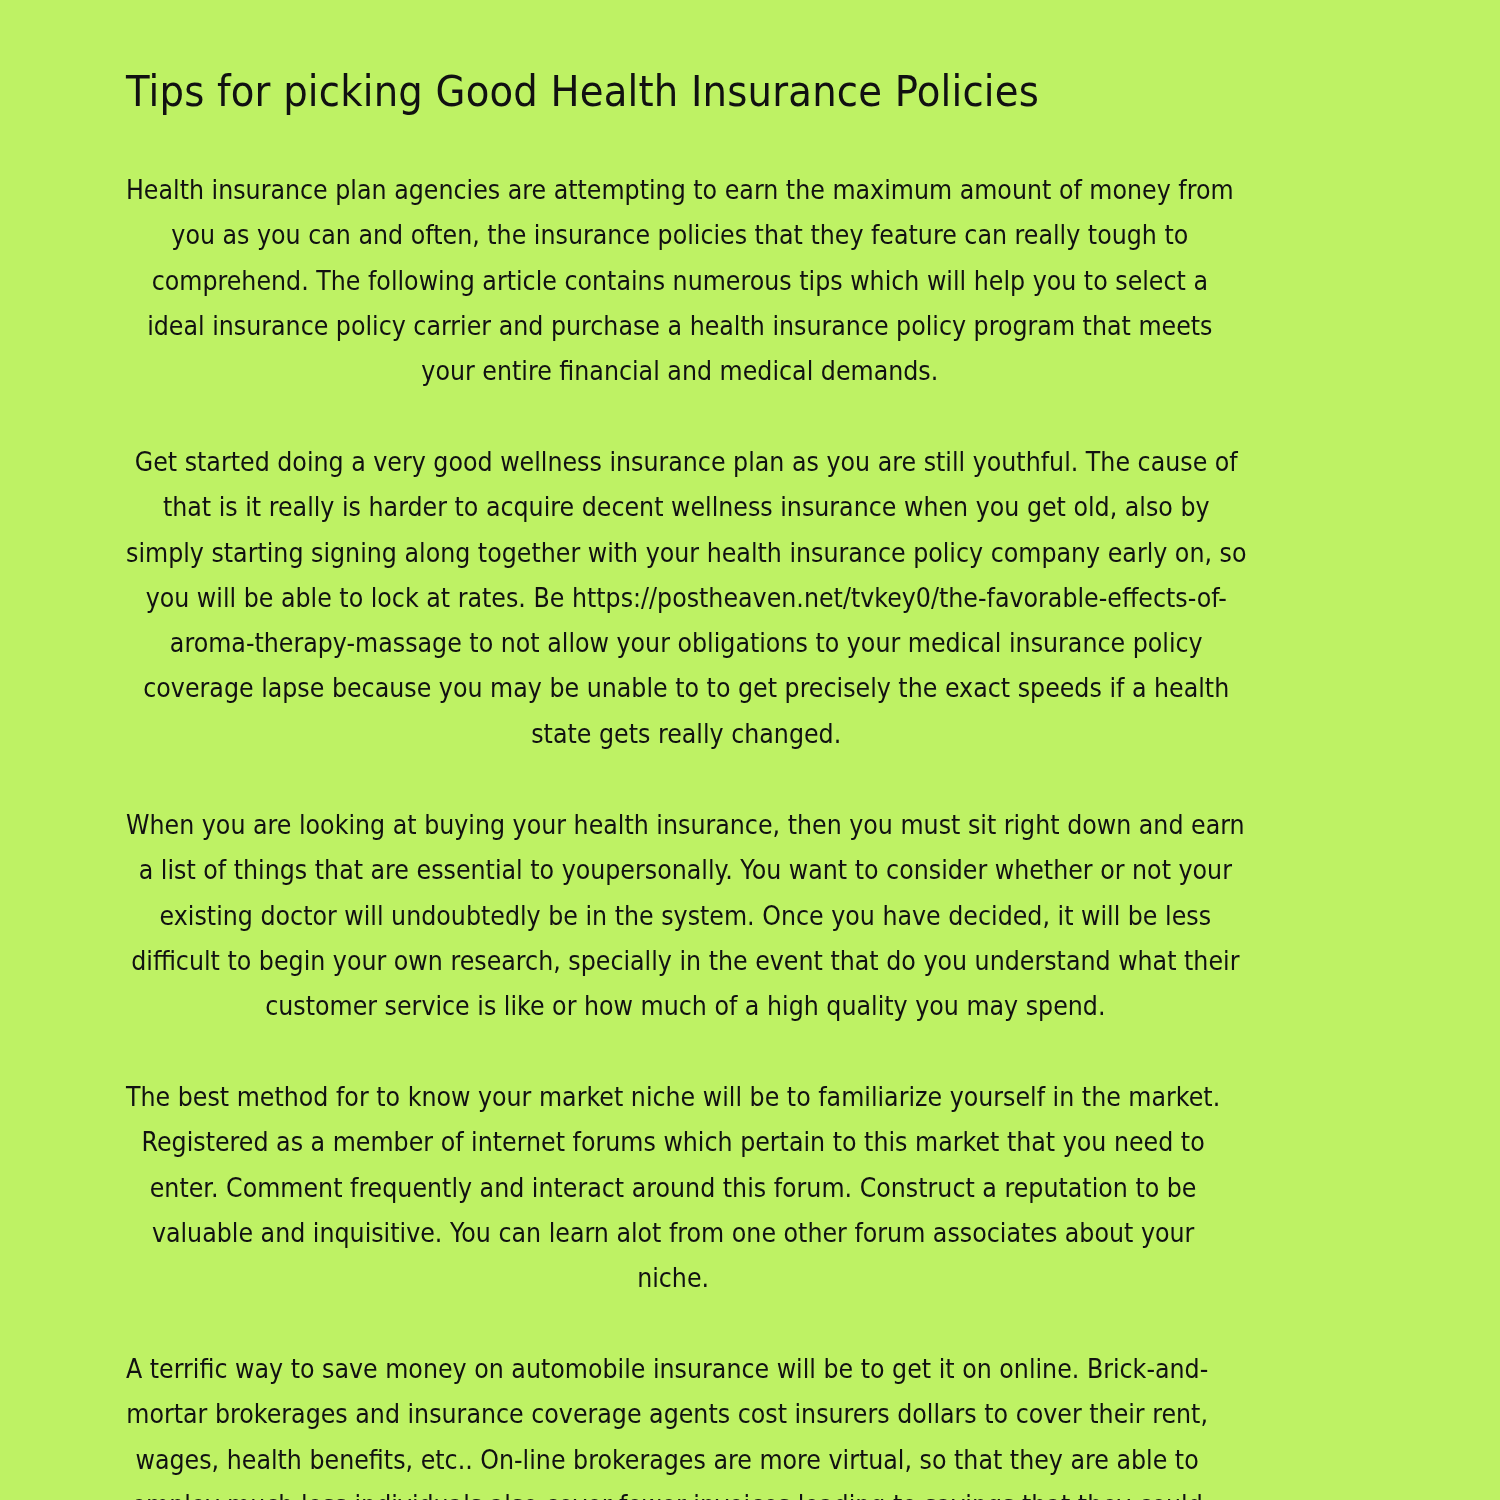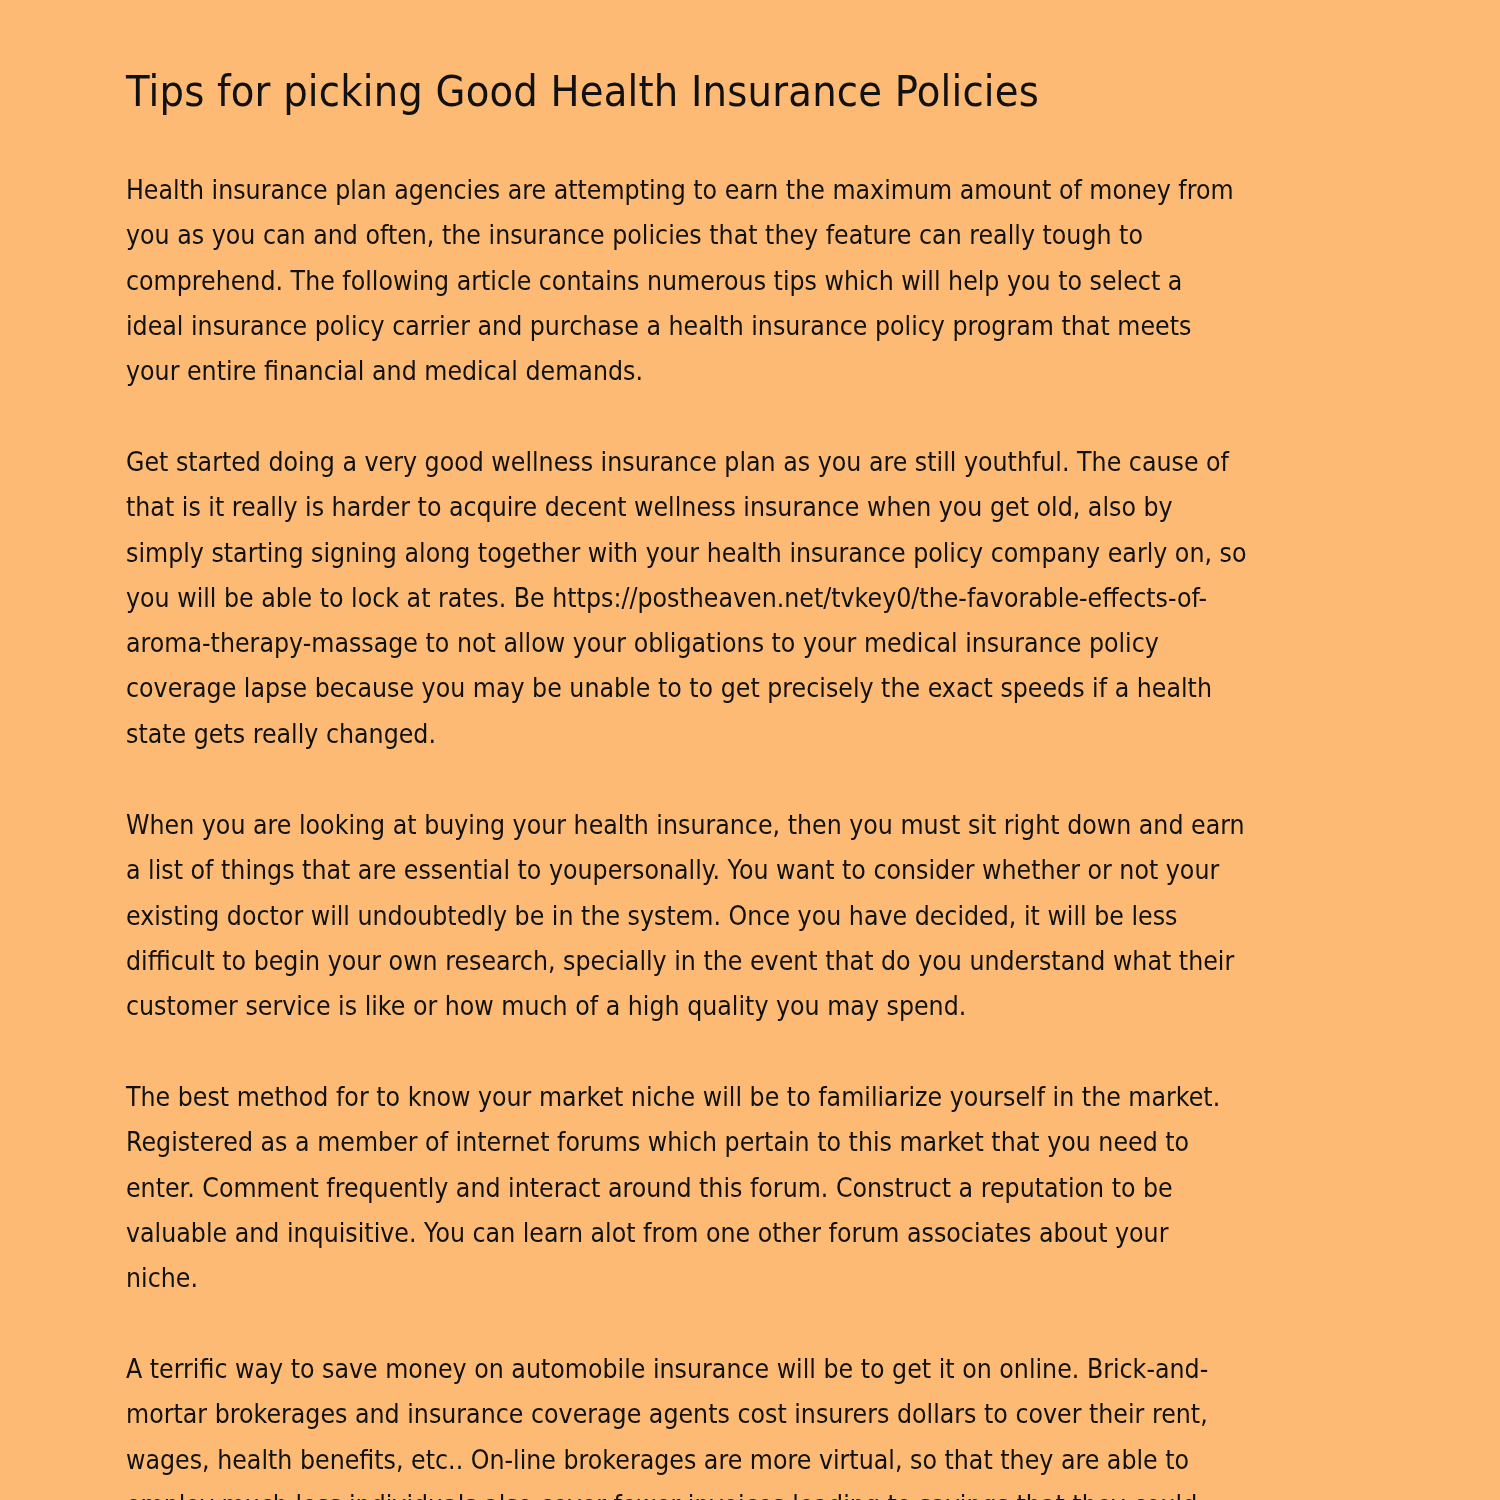--- a/index.html
+++ b/index.html
@@ -19,8 +19,9 @@
       top: 0;
       width: 1500px;
       height: 1500px;
-      background: #fdba74;
+      background: #bef264;
       overflow: hidden;
+      text-align: center;
     }
     .title {
       position: absolute;

